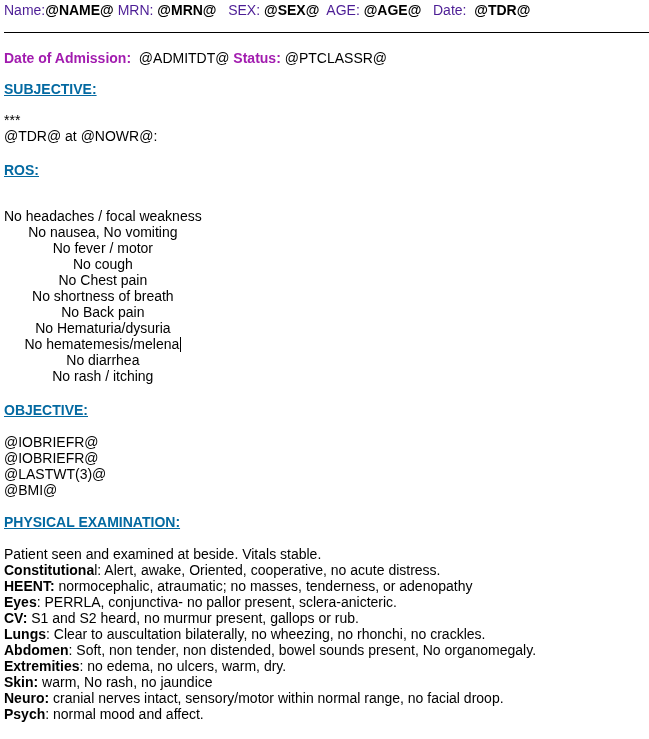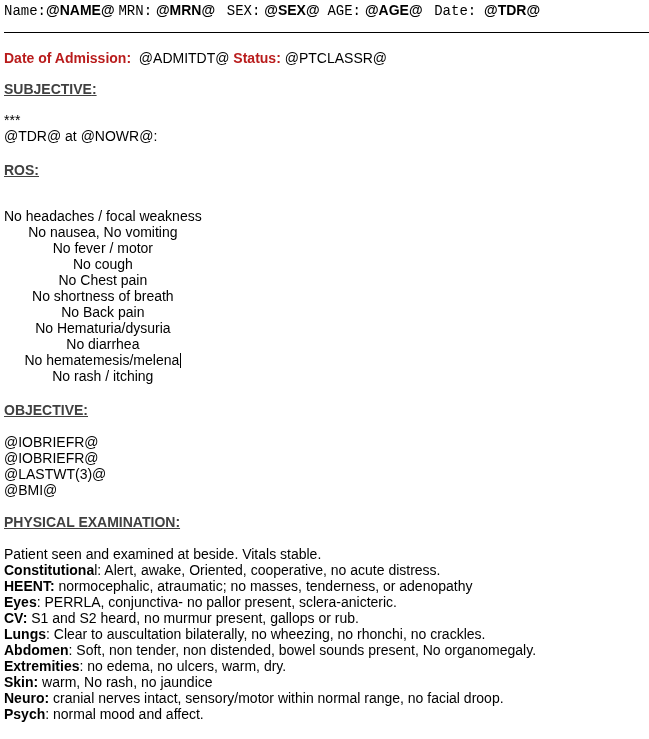--- a/index.html
+++ b/index.html
@@ -12,7 +12,7 @@
     .bold { font-weight: bold; }
     .heading { color: #404040; font-weight: bold; text-decoration: underline; }
     .header-row { position: absolute; top: 1px; left: 4px; line-height: 18px; white-space: nowrap; font-size: 14px; }
-    .header-row .lbl { color: #000000; font-family: Liberation Mono, monospace; }
+    .header-row .lbl { color: #4c1d95; }
     .header-row .val { font-weight: bold; }
     .rule { position: absolute; left: 4px; top: 32px; width: 645px; height: 0; border-top: 1.5px solid #000; }
     .admit { position: absolute; top: 49px; left: 4px; line-height: 18px; white-space: nowrap; }

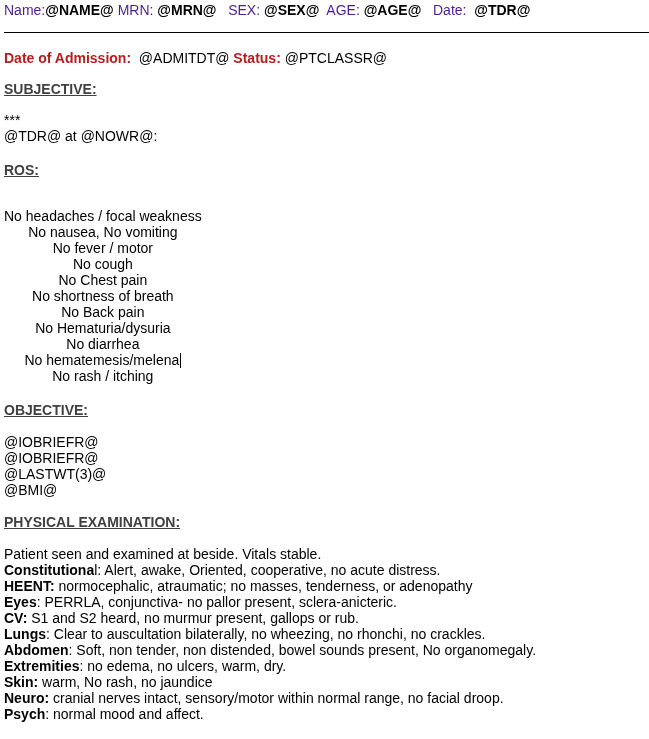--- a/index.html
+++ b/index.html
@@ -8,7 +8,7 @@
       font-family: "Liberation Sans", sans-serif; font-size: 14px; color: #000;
     }
     .line { line-height: 16px; white-space: nowrap; }
-    .blue { color: #b91c1c; margin-top: 12px; }
+    .blue { color: #a21caf; margin-top: 12px; }
     .bold { font-weight: bold; }
     .heading { color: #404040; font-weight: bold; text-decoration: underline; }
     .header-row { position: absolute; top: 1px; left: 4px; line-height: 18px; white-space: nowrap; font-size: 14px; }

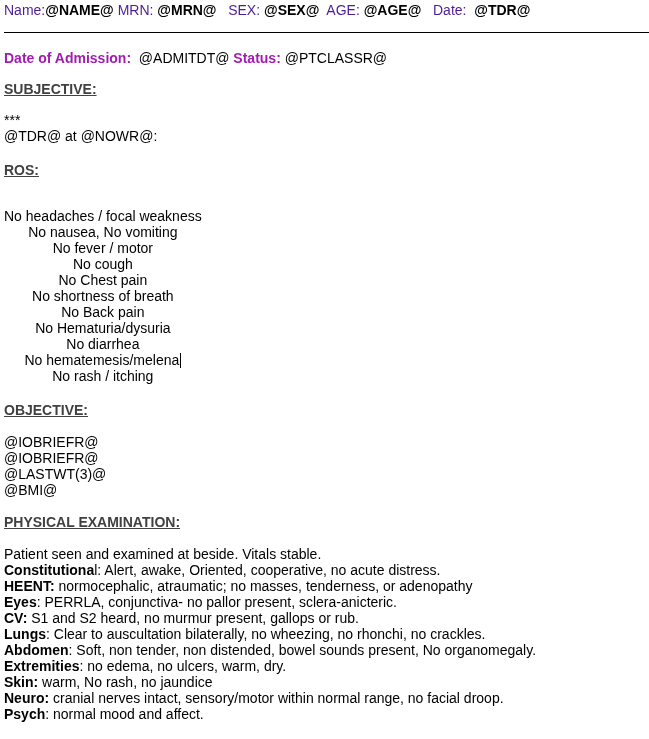--- a/index.html
+++ b/index.html
@@ -10,7 +10,7 @@
     .line { line-height: 16px; white-space: nowrap; }
     .blue { color: #a21caf; margin-top: 12px; }
     .bold { font-weight: bold; }
-    .heading { color: #404040; font-weight: bold; text-decoration: underline; }
+    .heading { color: #0369a1; font-weight: bold; text-decoration: underline; }
     .header-row { position: absolute; top: 1px; left: 4px; line-height: 18px; white-space: nowrap; font-size: 14px; }
     .header-row .lbl { color: #4c1d95; }
     .header-row .val { font-weight: bold; }

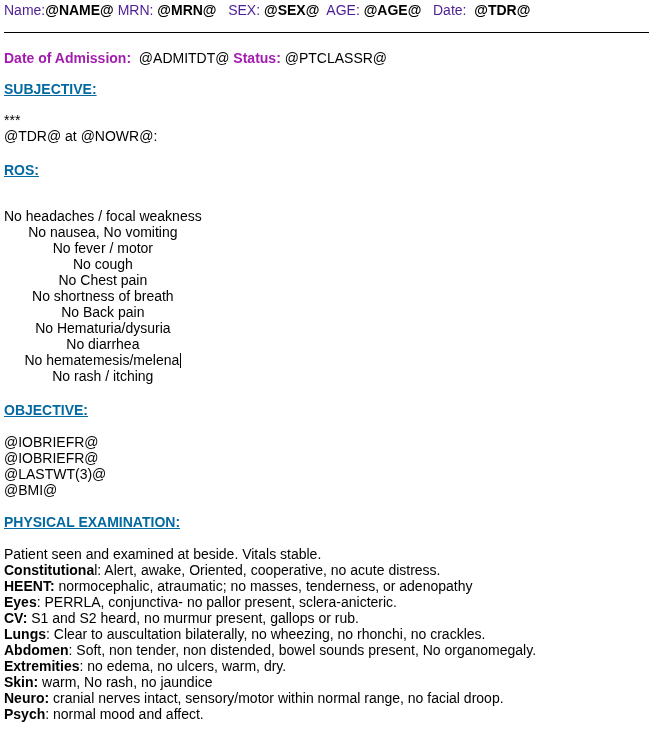--- a/index.html
+++ b/index.html
@@ -62,8 +62,8 @@
   <div class="line">No shortness of breath</div>
   <div class="line">No Back pain</div>
   <div class="line">No Hematuria/dysuria</div>
+  <div class="line"><span>No hematemesis/melena</span><span class="caret"></span></div>
   <div class="line">No diarrhea</div>
-  <div class="line"><span>No hematemesis/melena</span><span class="caret"></span></div>
   <div class="line">No rash / itching</div>
 </div>
 

